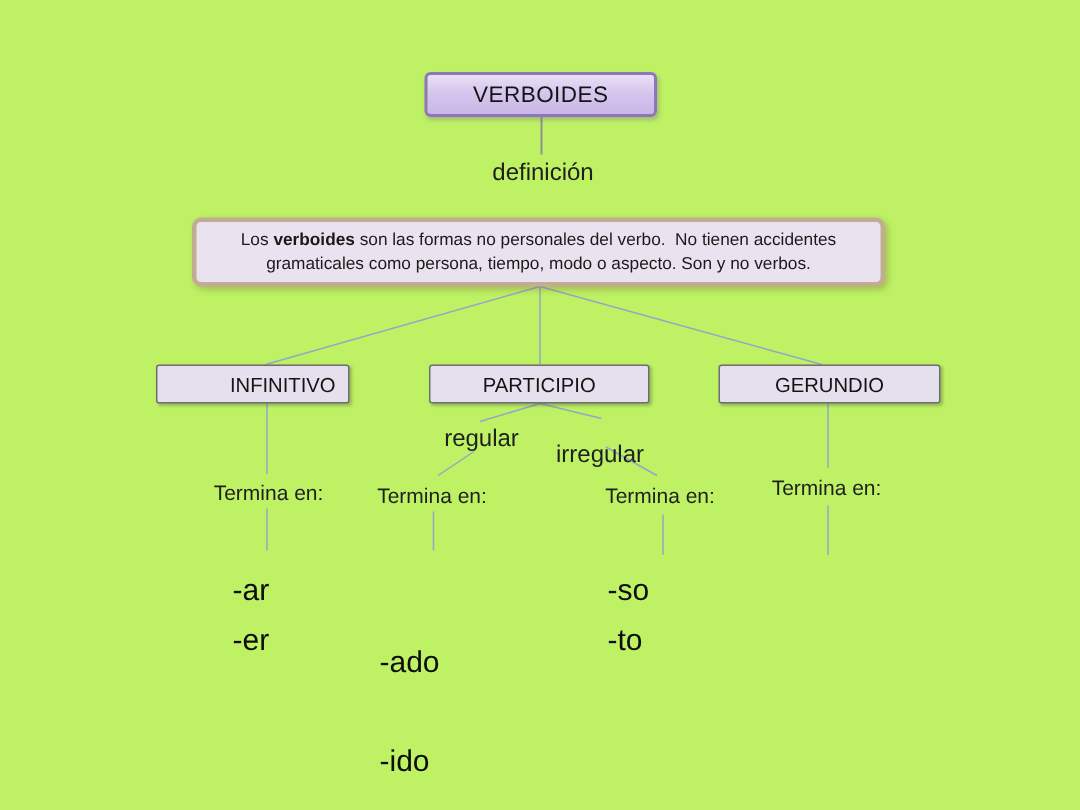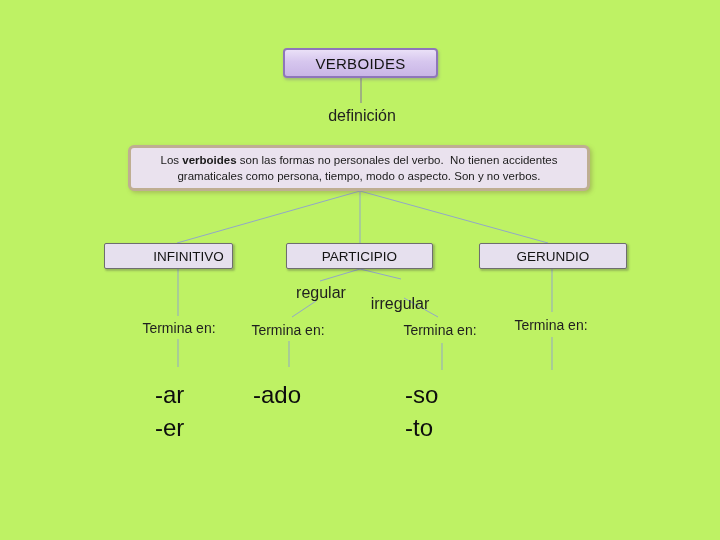--- a/index.html
+++ b/index.html
@@ -89,7 +89,7 @@
   .termina-4 { left: 501px; top: 317px; }
   .endings-col {
     position: absolute; top: 378px; width: 110px;
-    font-size: 24px;
+    font-size: 20px;
     line-height: 33px;
     color: #0d0d0d;
     text-align: left;

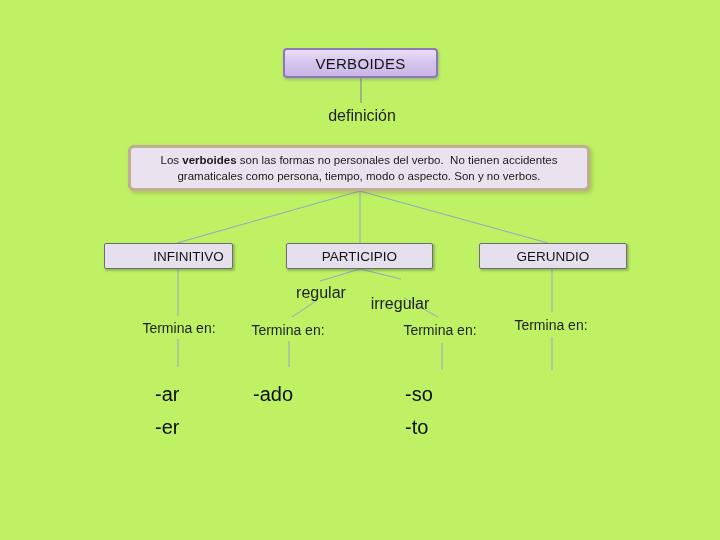--- a/index.html
+++ b/index.html
@@ -95,7 +95,7 @@
     text-align: left;
   }
   .endings-1 { left: 155px; }
-  .endings-2 { left: 253px; }
+  .endings-2 { left: 253px; margin-top: 48px; }
   .endings-3 { left: 405px; }
   .endings-4 { left: 501px; }
   .ending-line { min-height: 33px; }

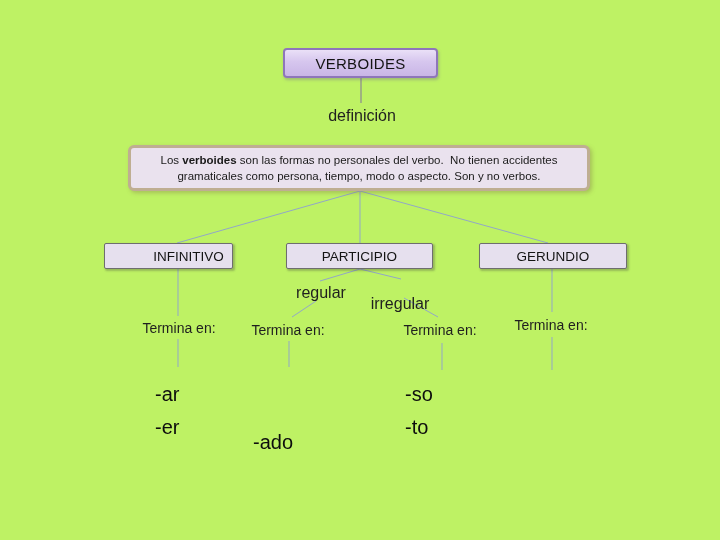--- a/index.html
+++ b/index.html
@@ -162,6 +162,7 @@
   <div class="endings-col endings-2">
     <div class="ending-line">-ado</div>
     <div class="ending-line"></div>
+    <div class="ending-line">-ido</div>
   </div>
   <div class="endings-col endings-3">
     <div class="ending-line">-so</div>

